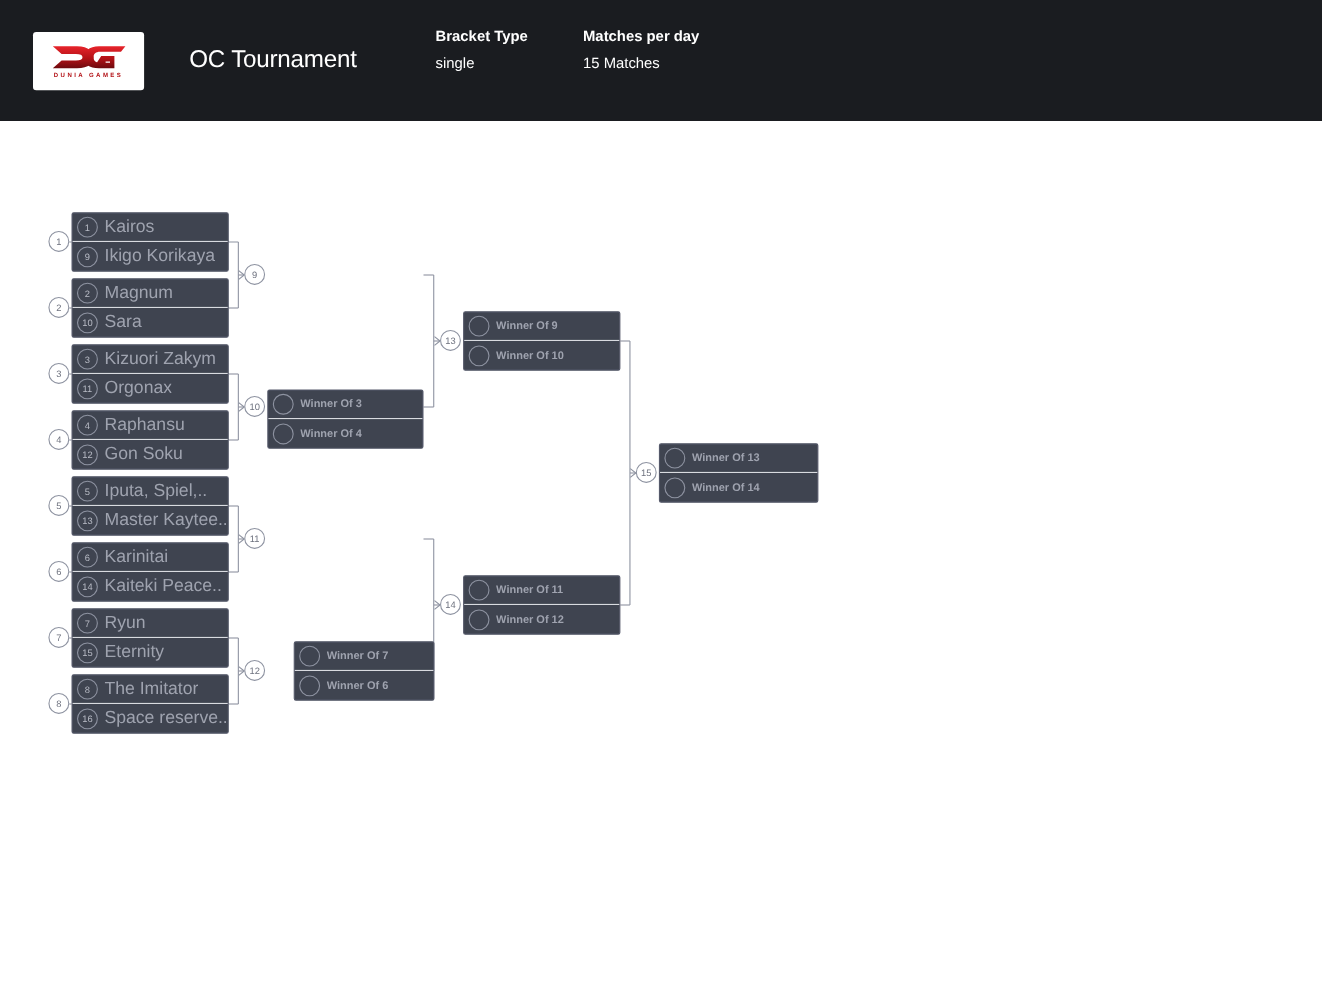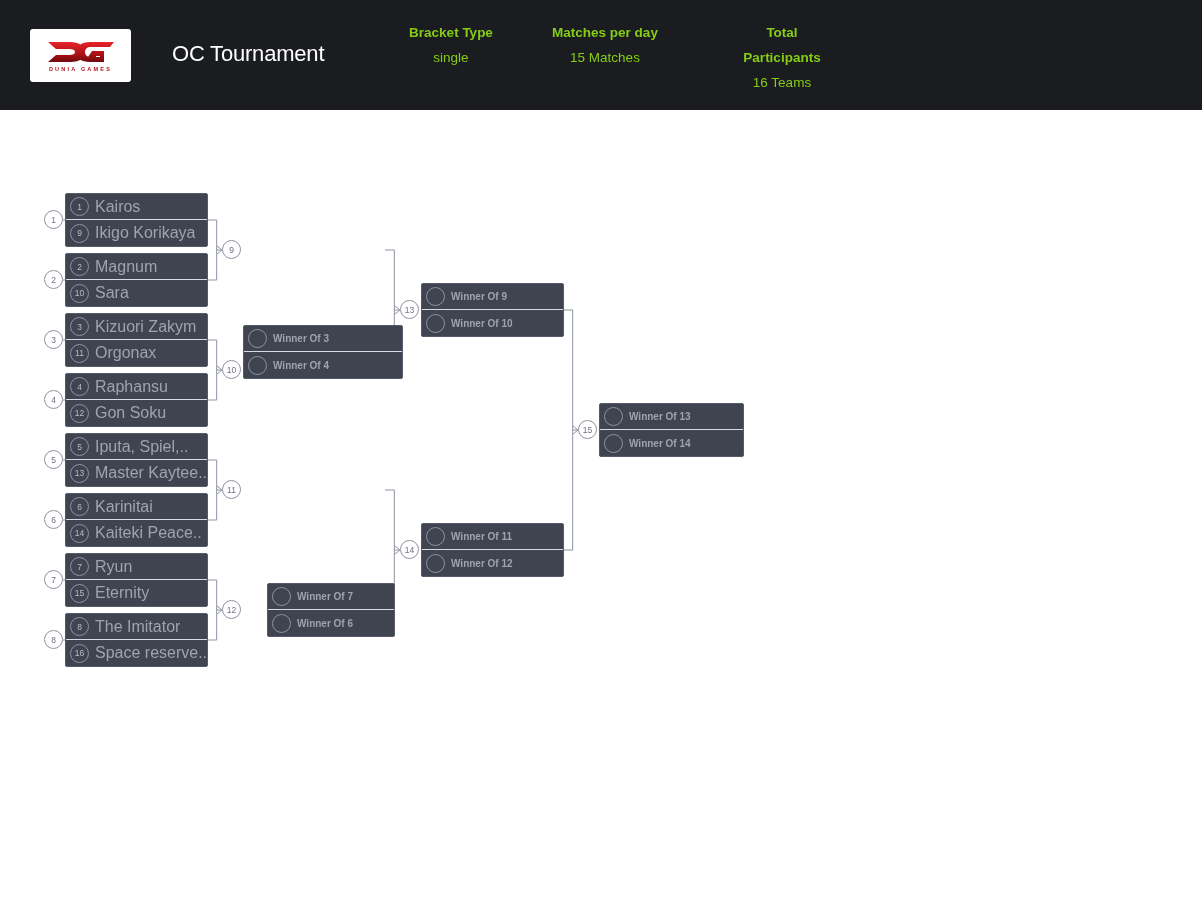--- a/index.html
+++ b/index.html
@@ -44,10 +44,9 @@
   }
   .meta-col {
     position: absolute;
-    color: #84cc16;
+    color: #ffffff;
     font-size: 13.5px;
     line-height: 25px;
-    text-align: center;
   }
   .meta-label { font-weight: bold; display: block; }
   .meta-value { display: block; font-weight: normal; }

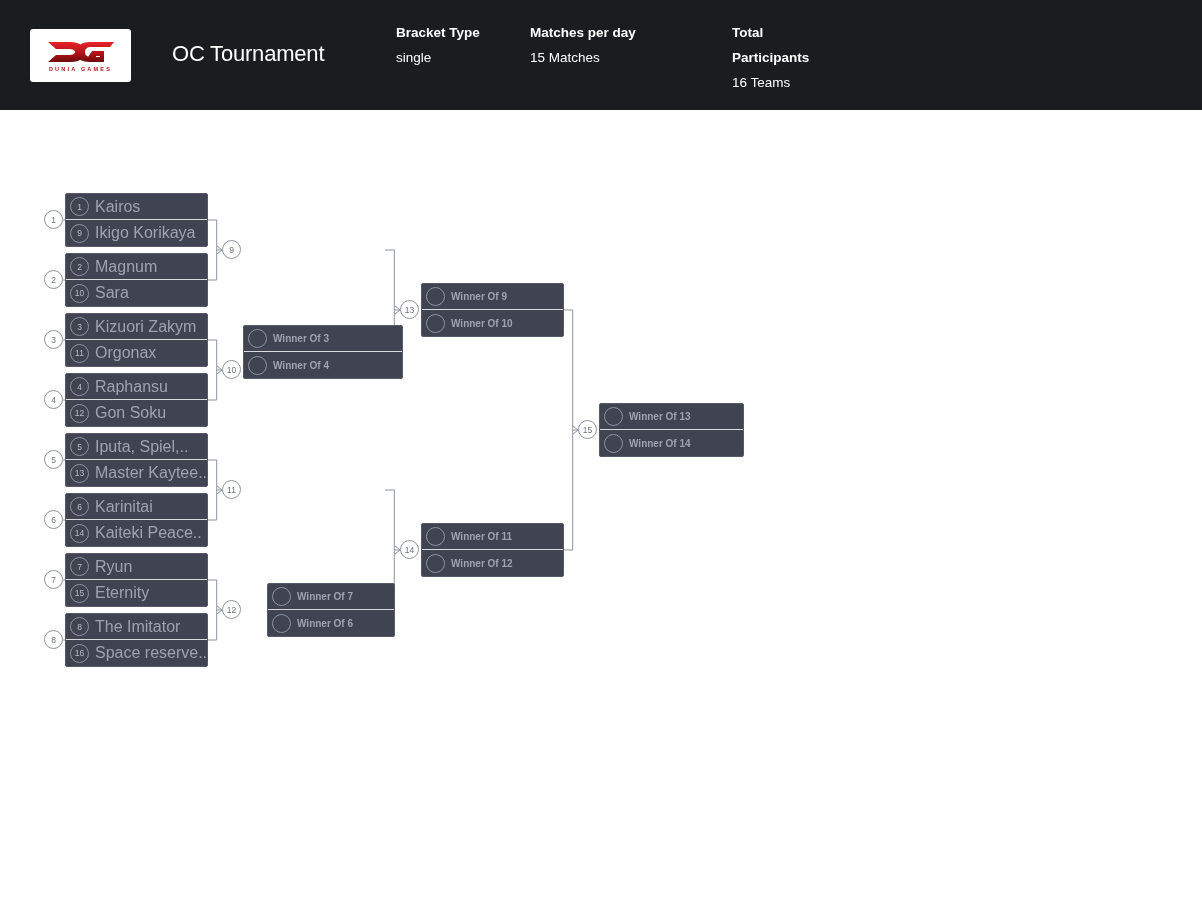--- a/index.html
+++ b/index.html
@@ -144,10 +144,6 @@
     <span class="meta-value">15 Matches</span>
   </div>
 
-  <div class="meta-col" id="meta-total">
-    <span class="meta-label">Total Participants</span>
-    <span class="meta-value">16 Teams</span>
-  </div>
 </div>
 
 <div id="bracket">

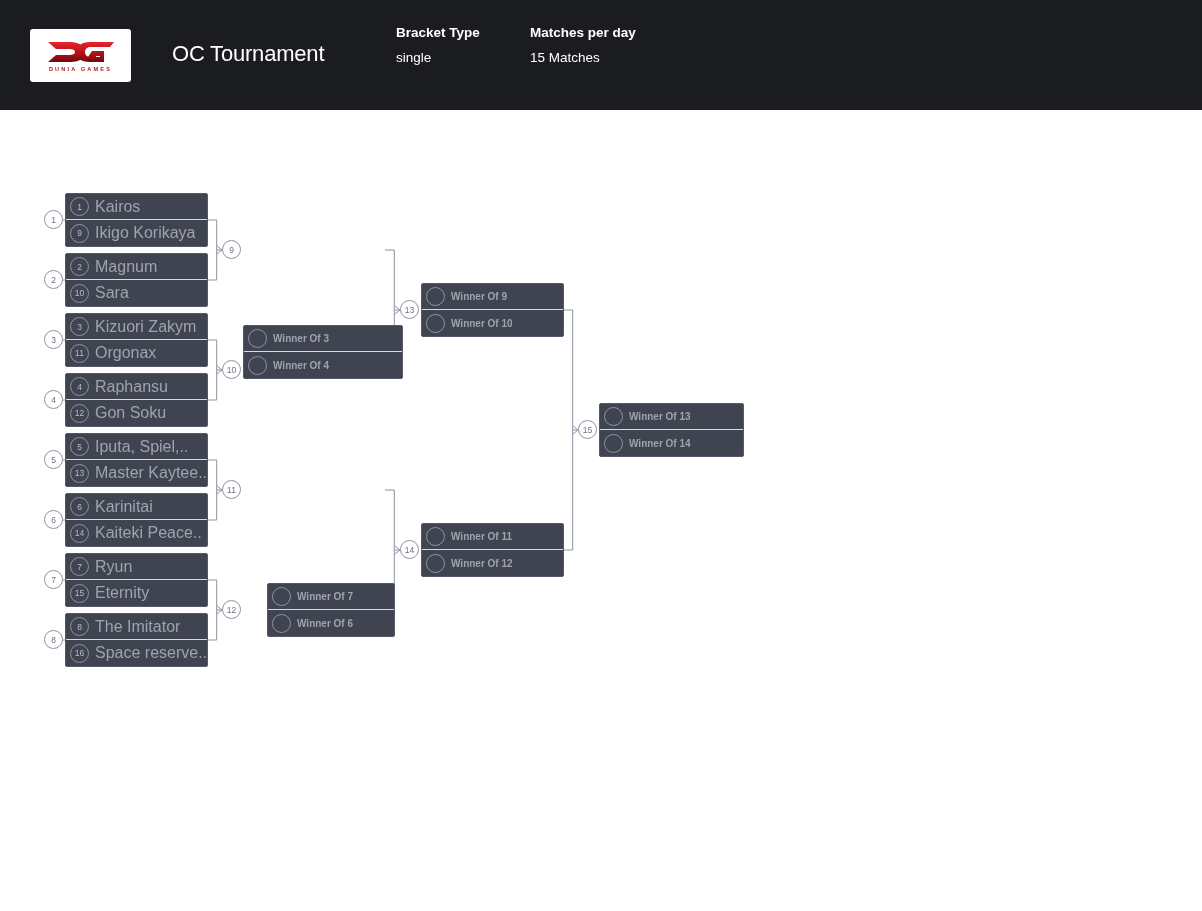--- a/index.html
+++ b/index.html
@@ -289,7 +289,7 @@
     </div>
     <div class="mnum" style="left: 44px; top: 520px;">8</div>
     <div class="mnum" style="left: 222px; top: 130px;">9</div>
-    <div class="match" style="left: 243px; top: 215px; width: 160px;">
+    <div class="match" style="left: 243px; top: 244px; width: 142px;">
       <div class="slot top">
         <div class="seed"></div>
         <div class="pname winner">Winner Of 3</div>

